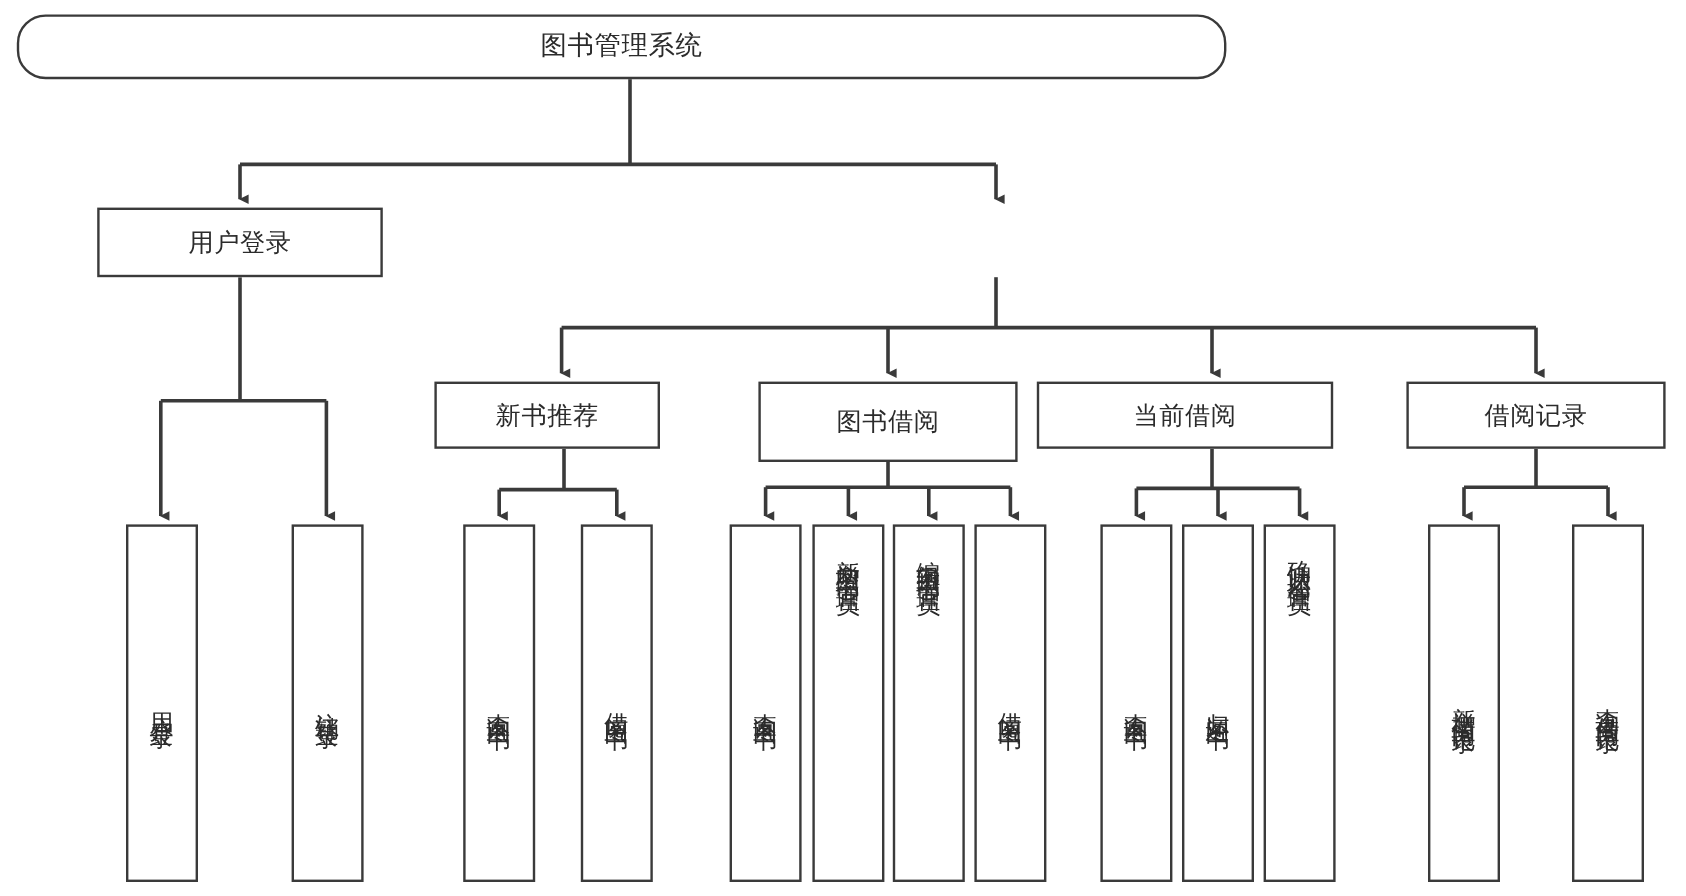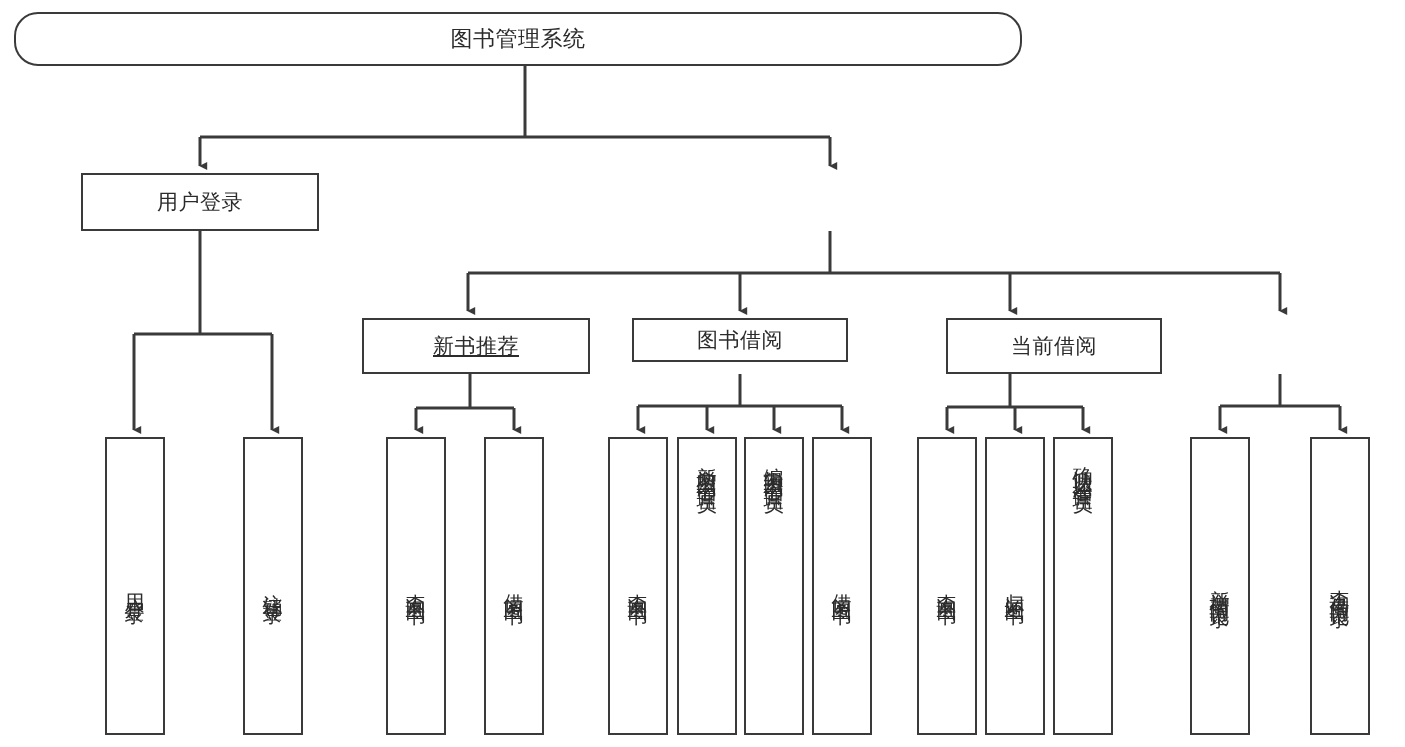--- a/index.html
+++ b/index.html
@@ -145,7 +145,7 @@
     <span class="label">用户登录</span>
   </div>
 
-  <div class="node node-h" style="left:362px; top:318px; width:228px; height:56px;text-decoration:underline;">
+  <div class="node node-h" style="left:362px; top:318px; width:188px; height:56px;">
     <span class="label">新书推荐</span>
   </div>
   <div class="node node-h" style="left:632px; top:318px; width:216px; height:44px;">

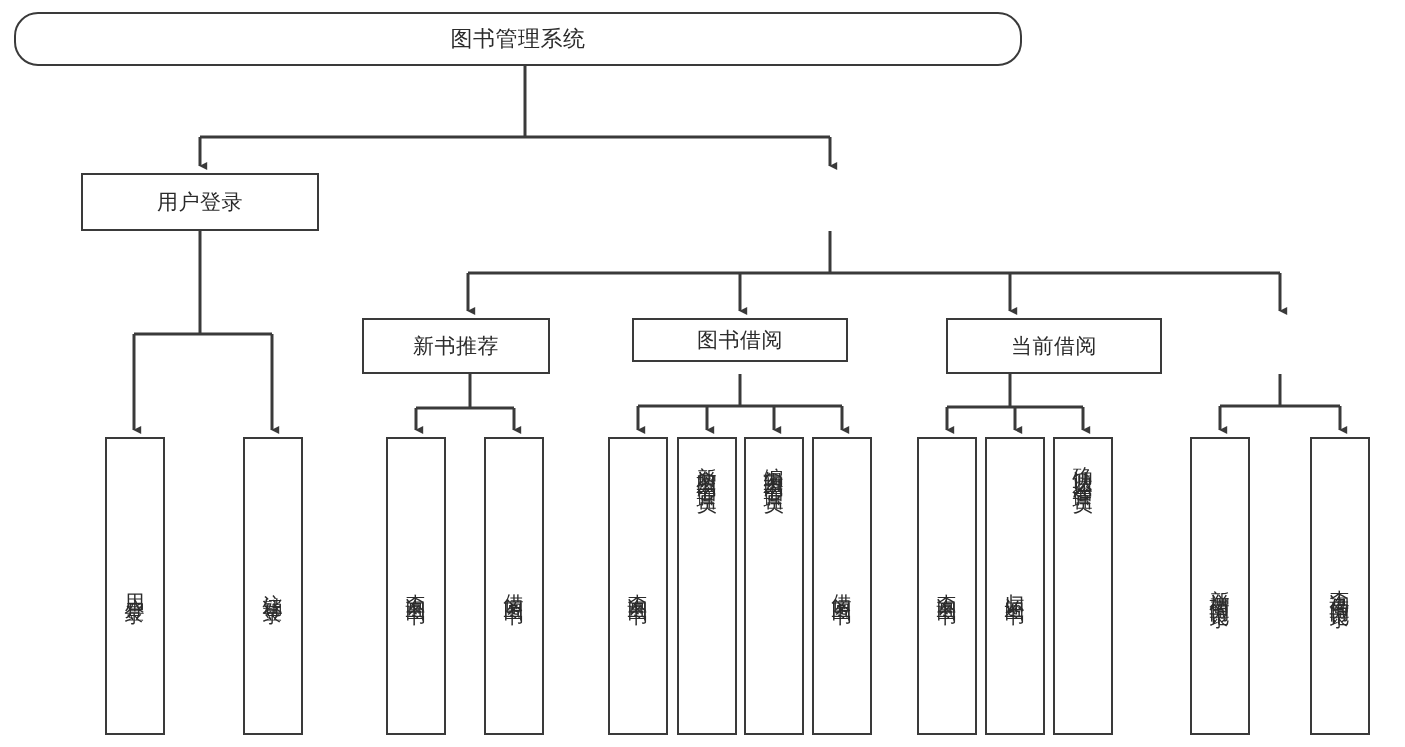--- a/index.html
+++ b/index.html
@@ -148,7 +148,7 @@
   <div class="node node-h" style="left:362px; top:318px; width:188px; height:56px;">
     <span class="label">新书推荐</span>
   </div>
-  <div class="node node-h" style="left:632px; top:318px; width:216px; height:44px;">
+  <div class="node node-h" style="left:632px; top:318px; width:216px; height:67px;">
     <span class="label">图书借阅</span>
   </div>
   <div class="node node-h" style="left:946px; top:318px; width:216px; height:56px;">

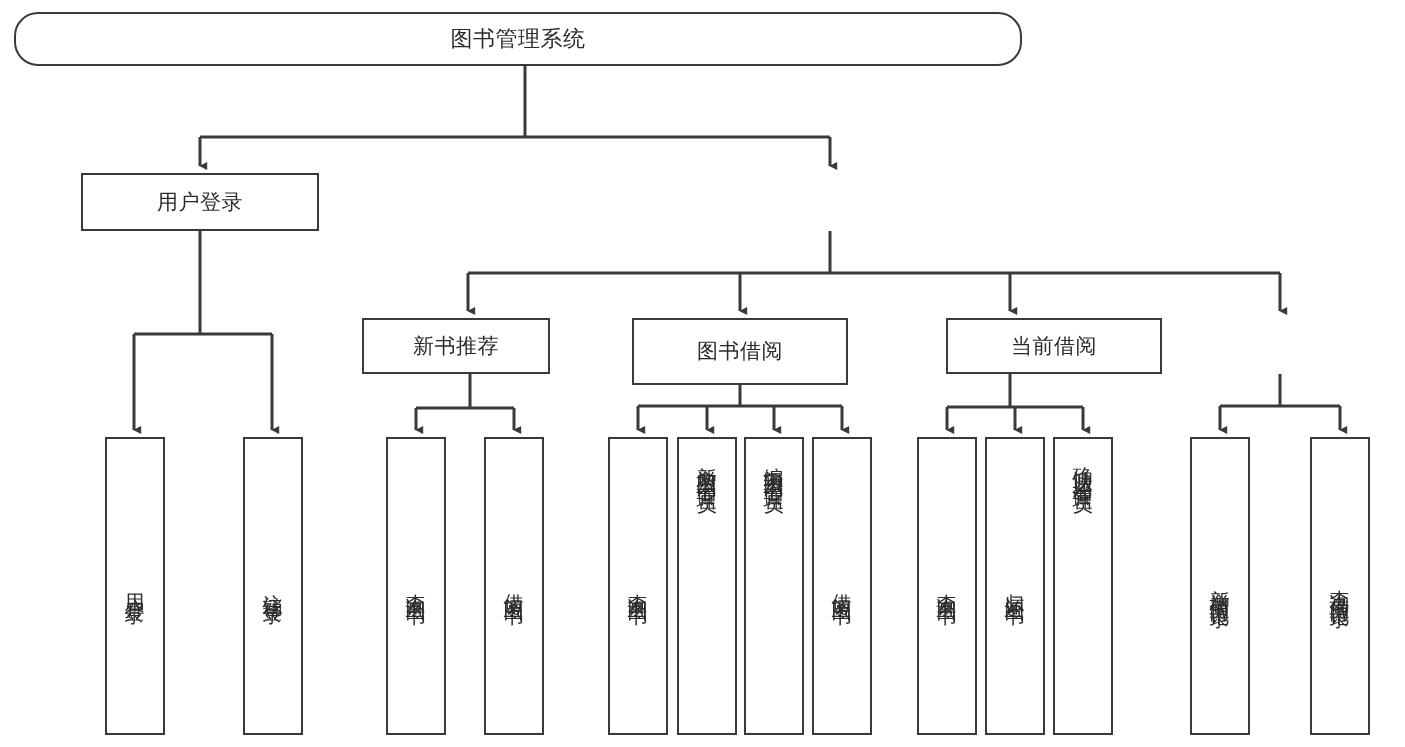--- a/index.html
+++ b/index.html
@@ -151,7 +151,7 @@
   <div class="node node-h" style="left:632px; top:318px; width:216px; height:67px;">
     <span class="label">图书借阅</span>
   </div>
-  <div class="node node-h" style="left:946px; top:318px; width:216px; height:56px;">
+  <div class="node node-h" style="left:864px; top:318px; width:247px; height:56px;">
     <span class="label">当前借阅</span>
   </div>
 

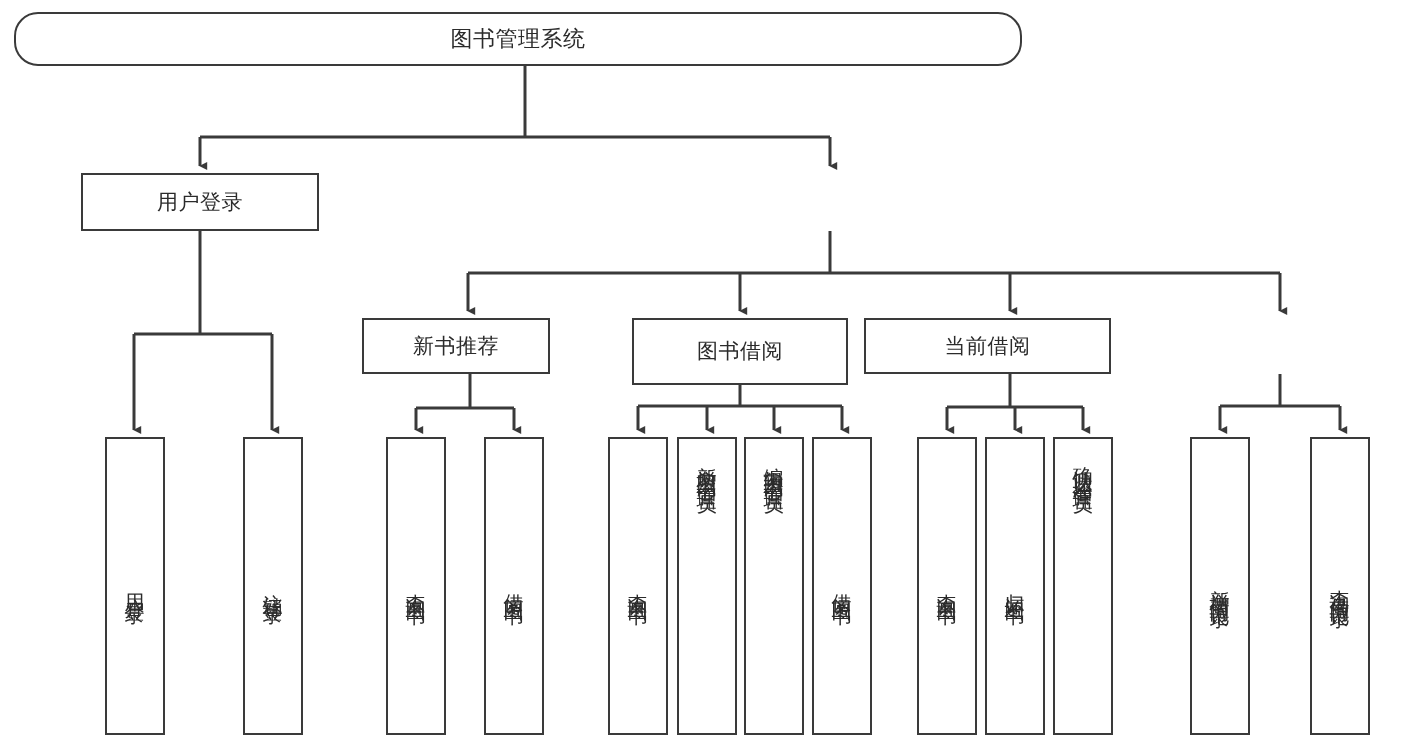--- a/index.html
+++ b/index.html
@@ -154,6 +154,9 @@
   <div class="node node-h" style="left:864px; top:318px; width:247px; height:56px;">
     <span class="label">当前借阅</span>
   </div>
+  <div class="node node-h" style="left:1172px; top:318px; width:216px; height:56px;">
+    <span class="label">借阅记录</span>
+  </div>
 
   <div class="node node-v center-v" style="left:105px; top:437px; width:60px; height:298px;">
     <span class="label">用户登录</span>

